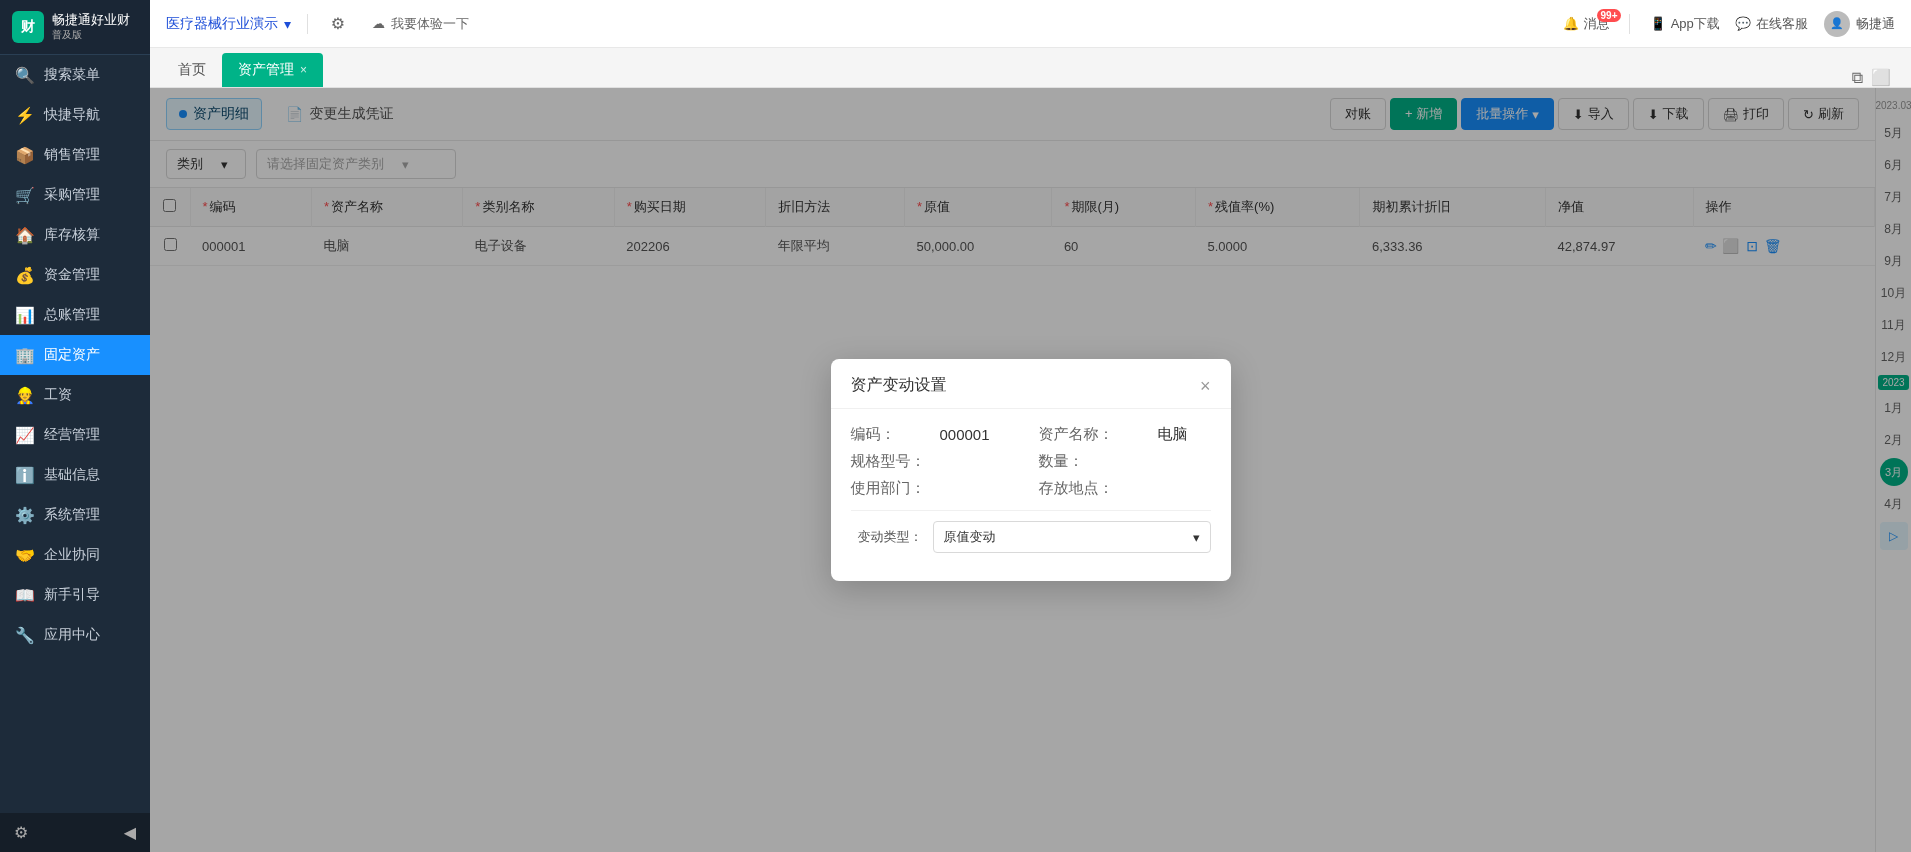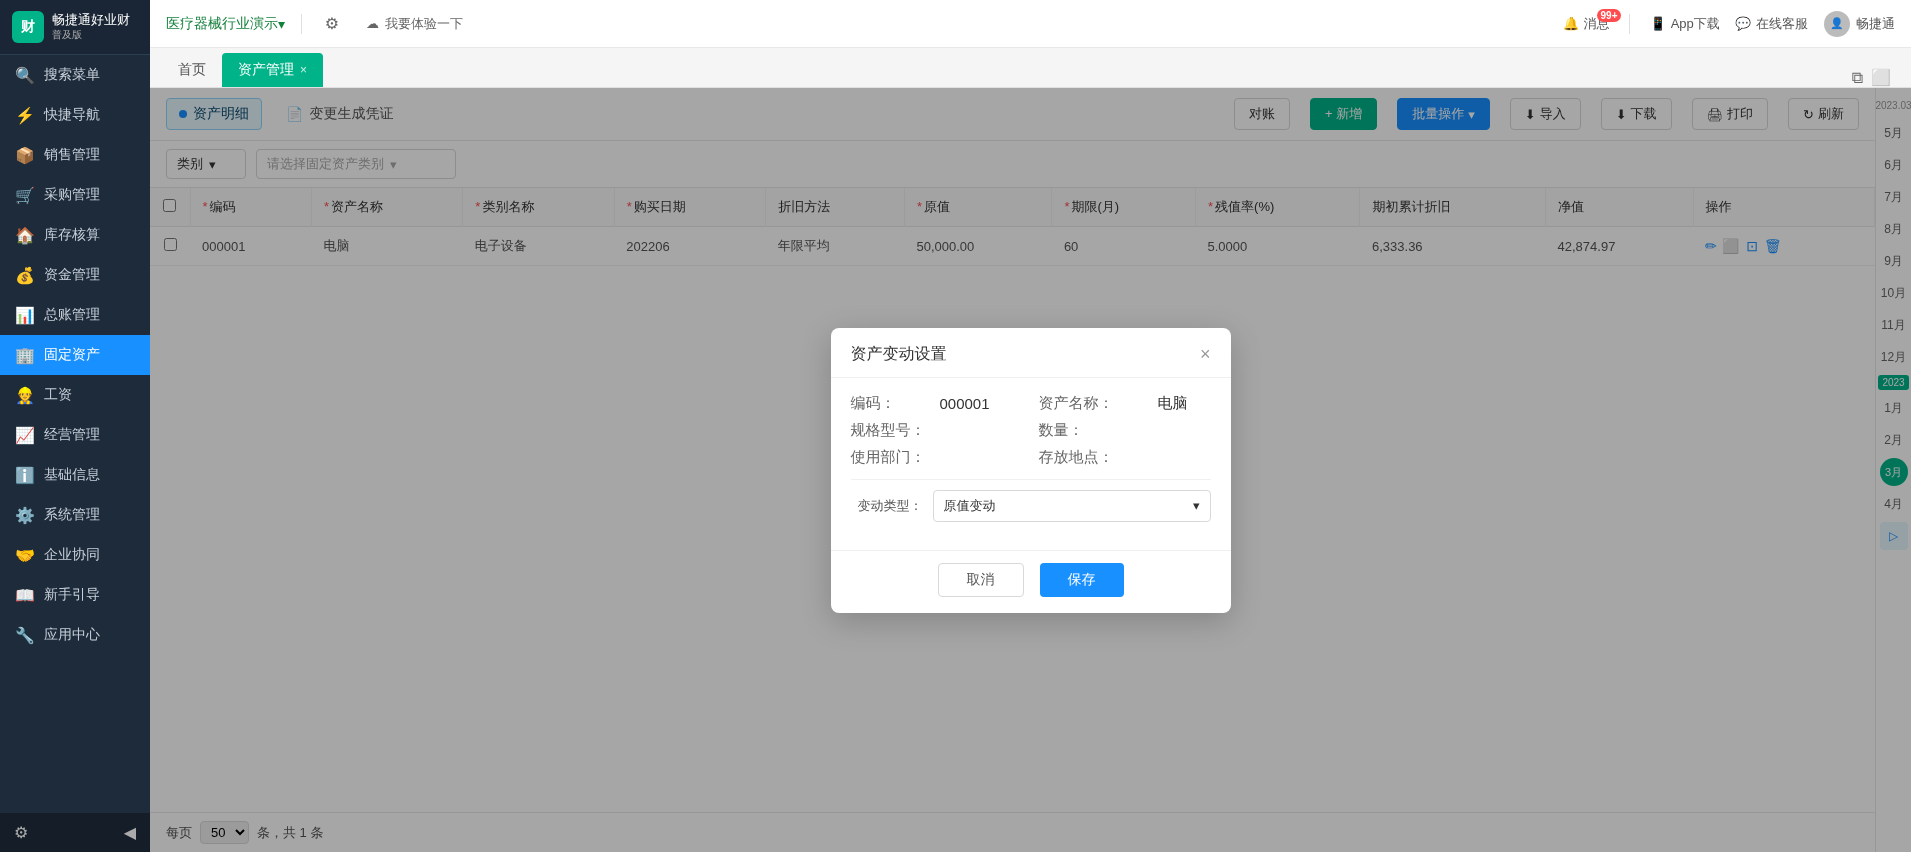--- a/index.html
+++ b/index.html
@@ -77,8 +77,8 @@
       gap: 12px;
     }
     .topbar-company {
-      display: flex; align-items: center; gap: 0;
-      font-size: 14px; color: #15803d; cursor: pointer;
+      display: flex; align-items: center; gap: 6px;
+      font-size: 14px; color: #1d4ed8; cursor: pointer;
     }
     .topbar-divider { width: 1px; height: 20px; background: #e0e0e0; margin: 0 4px; }
     .topbar-settings { width: 28px; height: 28px; display: flex; align-items: center; justify-content: center; cursor: pointer; color: #666; font-size: 16px; }

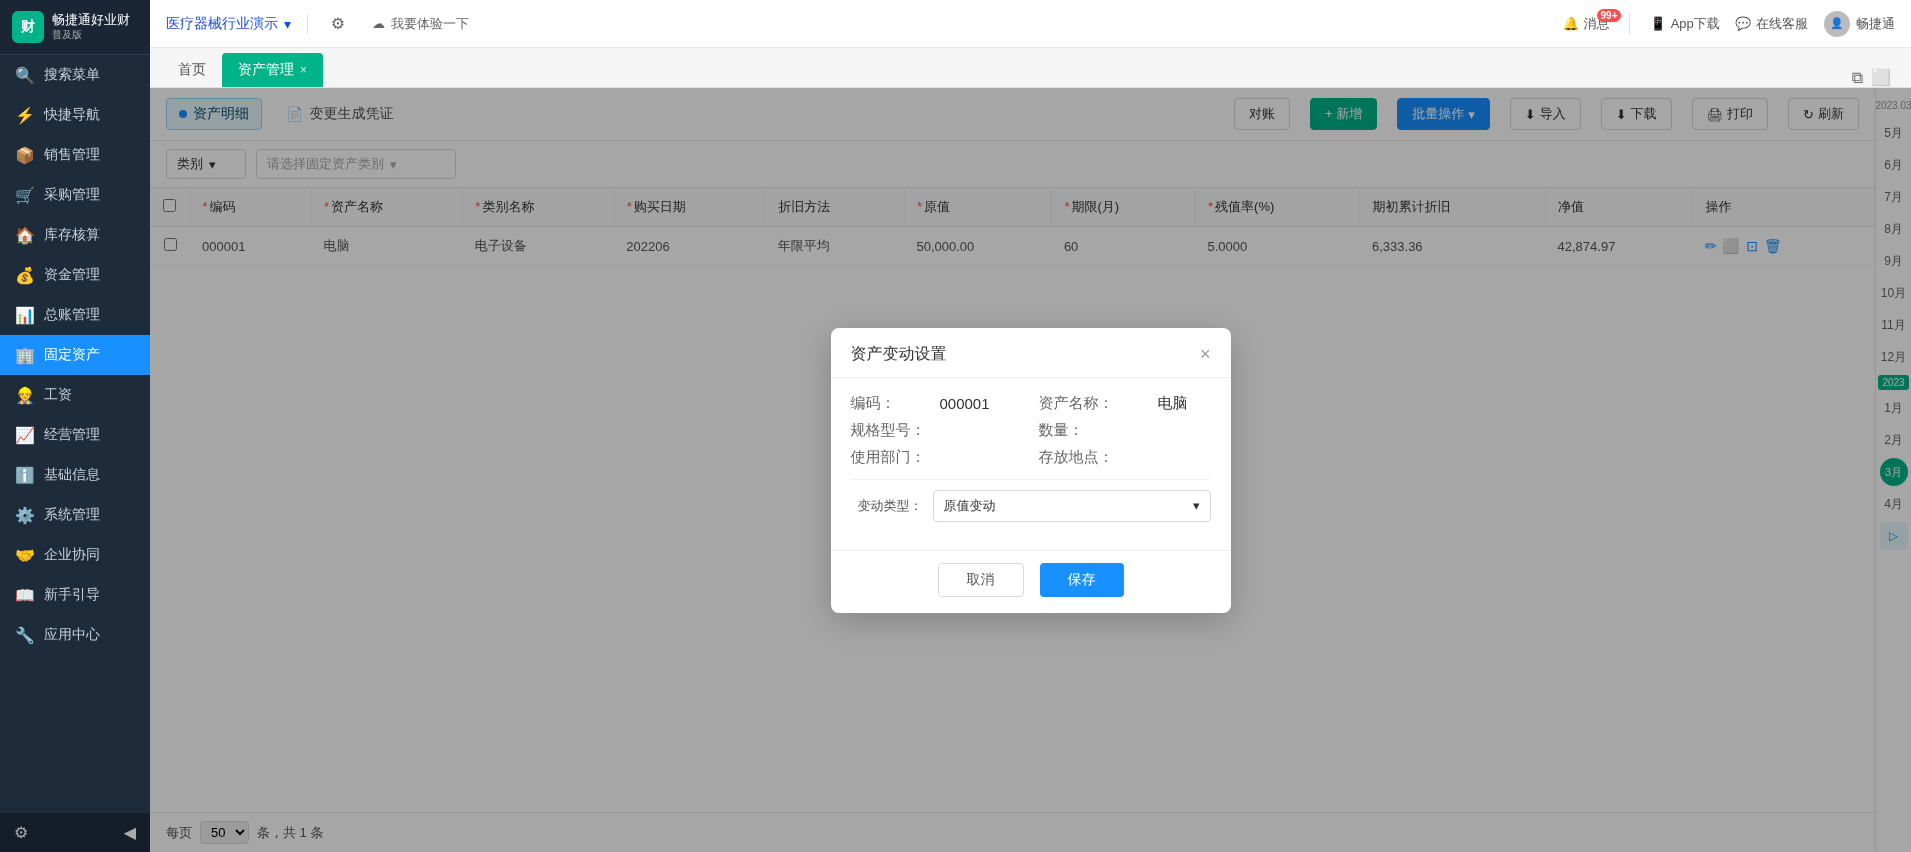--- a/index.html
+++ b/index.html
@@ -164,7 +164,7 @@
     }
     .toolbar-tab-dot { width: 8px; height: 8px; border-radius: 50%; background: #1890ff; }
 
-    .toolbar-right { margin-left: auto; display: flex; align-items: flex-start; gap: 20px; }
+    .toolbar-right { margin-left: auto; display: flex; align-items: flex-start; gap: 4px; }
     .btn {
       height: 32px; padding: 0 14px;
       border-radius: 4px; border: 1px solid #d9d9d9;

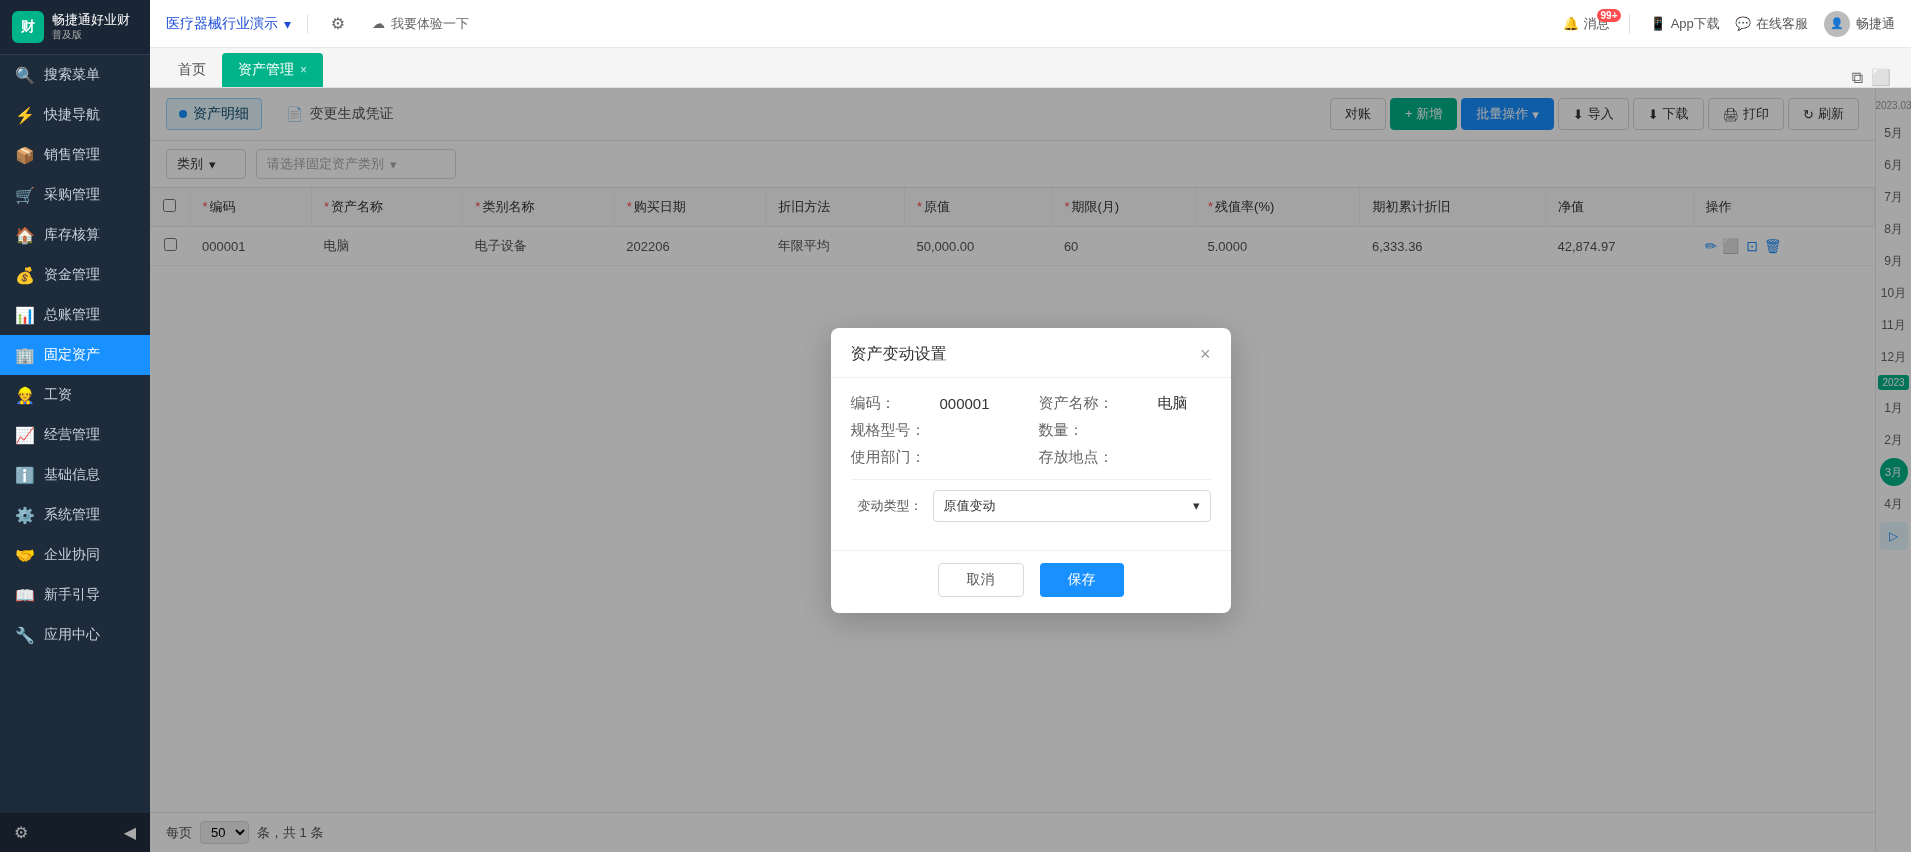--- a/index.html
+++ b/index.html
@@ -191,7 +191,7 @@
       border-radius: 4px;
       font-size: 13px;
       color: #333;
-      display: flex; align-items: center; gap: 6px;
+      display: flex; align-items: center; gap: 18px;
       cursor: pointer; background: #fff; min-width: 80px;
     }
     .filter-select-wide {

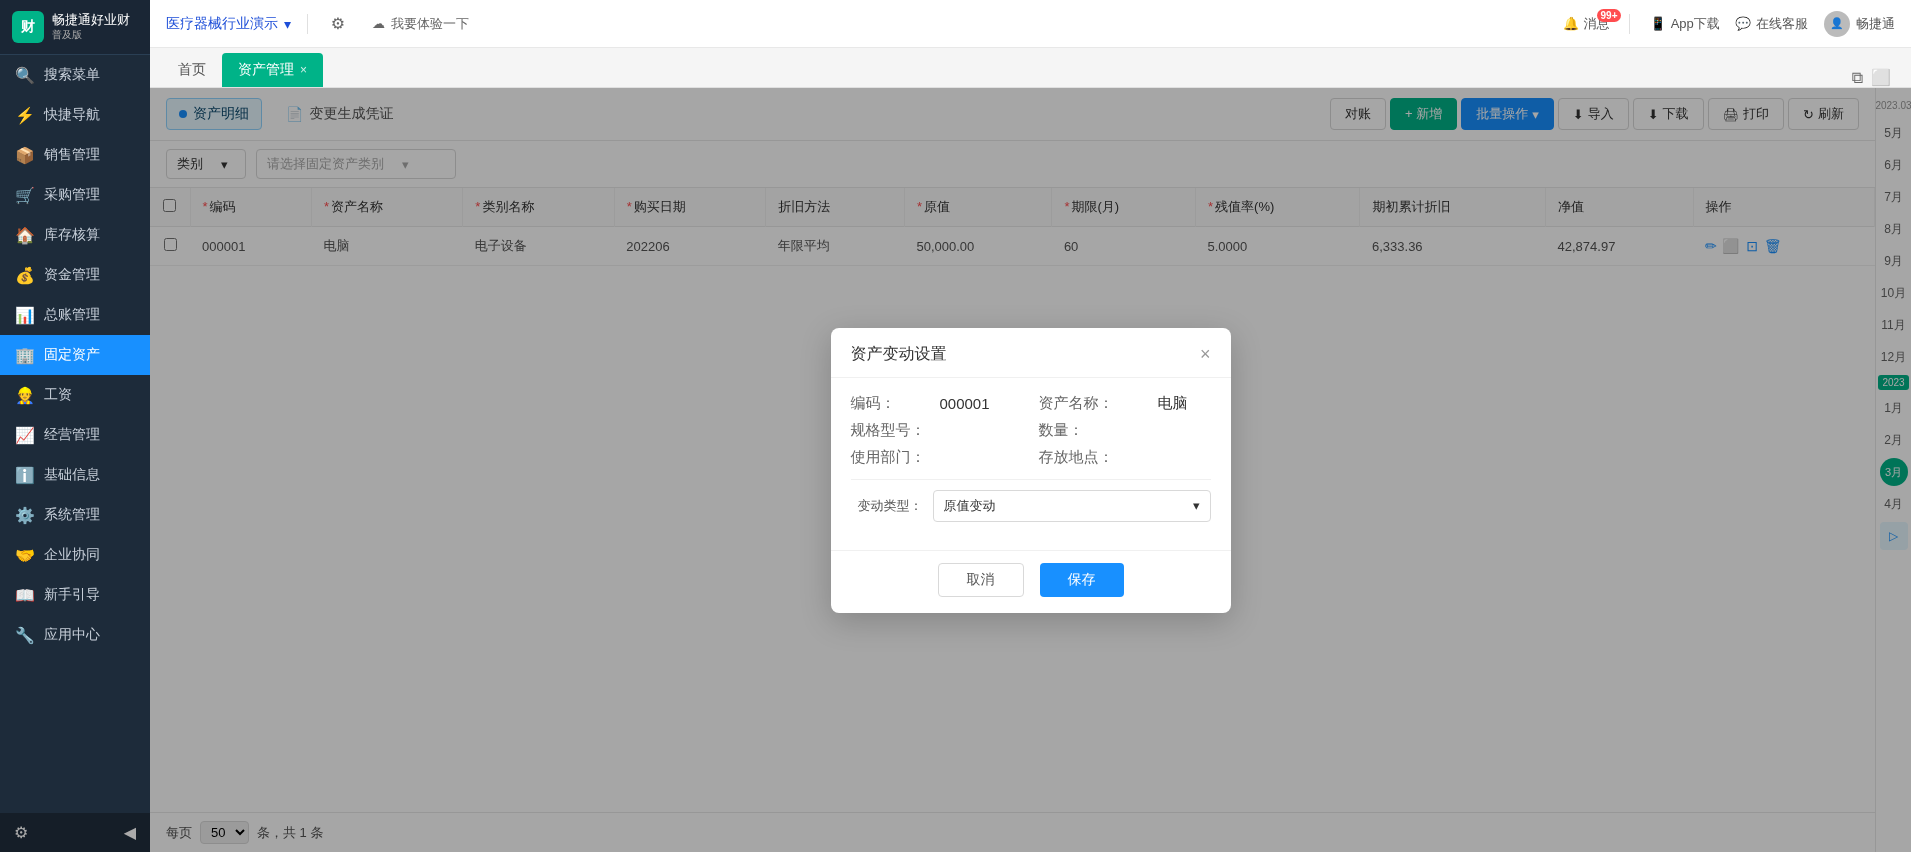--- a/index.html
+++ b/index.html
@@ -711,10 +711,6 @@
 
         </div>
 
-        <div class="dialog-footer">
-          <button class="dialog-btn-cancel">取消</button>
-          <button class="dialog-btn-save">保存</button>
-        </div>
       </div>
     </div>
   </div>

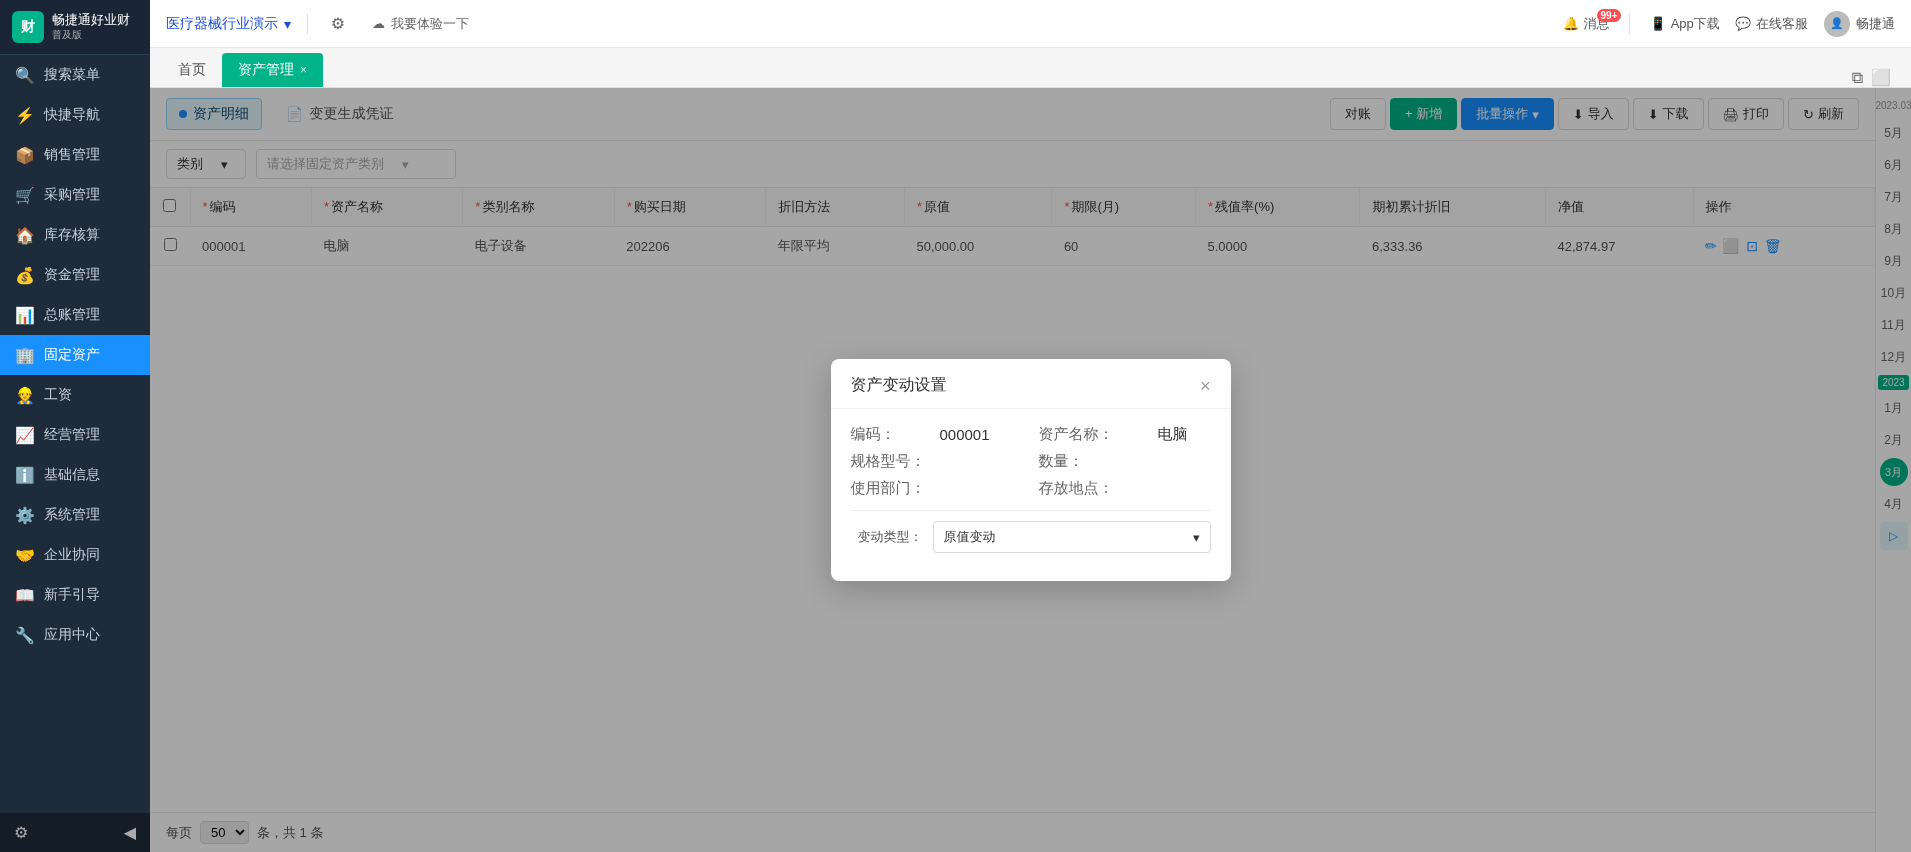--- a/index.html
+++ b/index.html
@@ -615,13 +615,6 @@
         </table>
       </div>
 
-      <div class="table-footer">
-        <span>每页</span>
-        <select class="pagination-select">
-          <option>50</option>
-        </select>
-        <span>条，共 1 条</span>
-      </div>
     </div>
 
     <div class="right-mini-bar">

